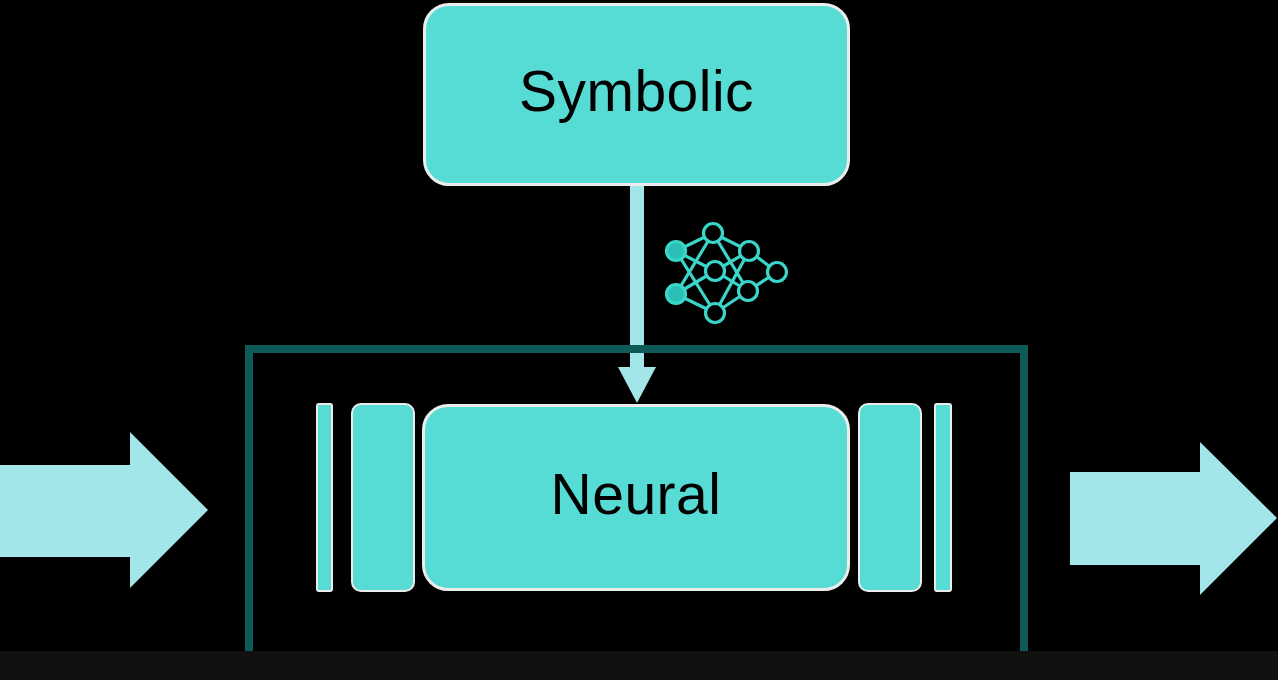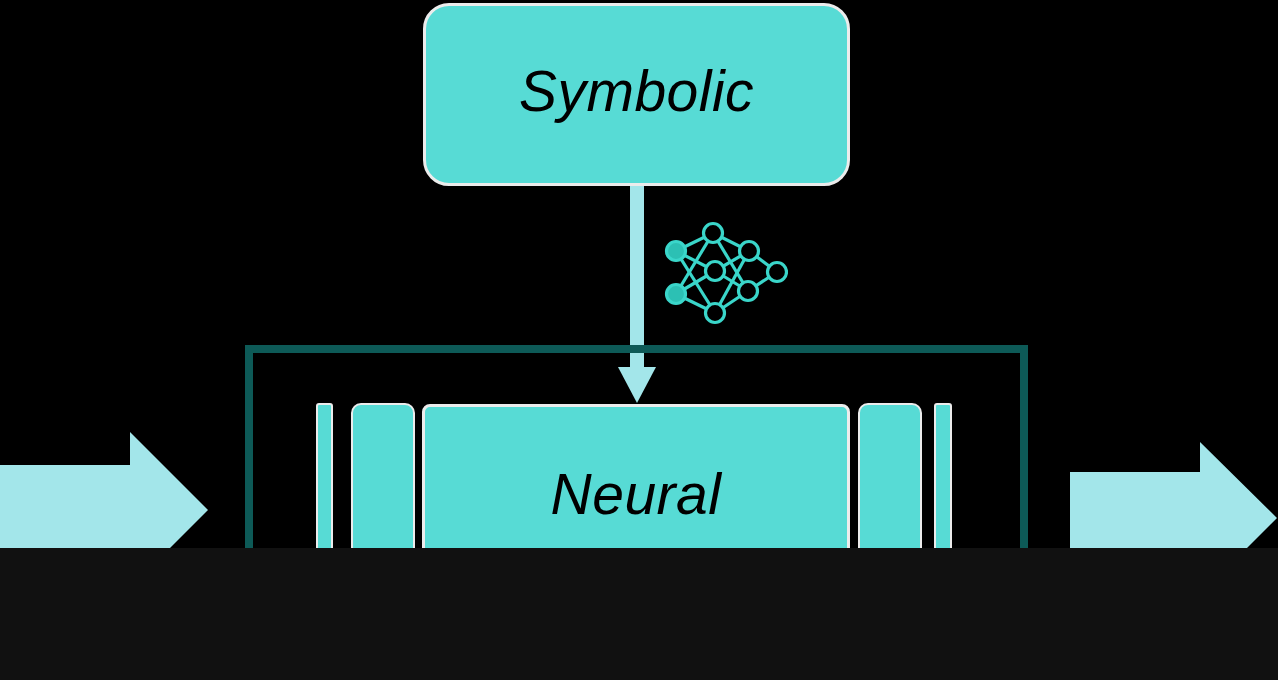--- a/index.html
+++ b/index.html
@@ -19,10 +19,9 @@
   .stage {
     position: relative;
     width: 1278px;
-    height: 548px;
+    height: 651px;
     background: var(--background);
     overflow: hidden;
-    font-style: italic;
   }
 
   

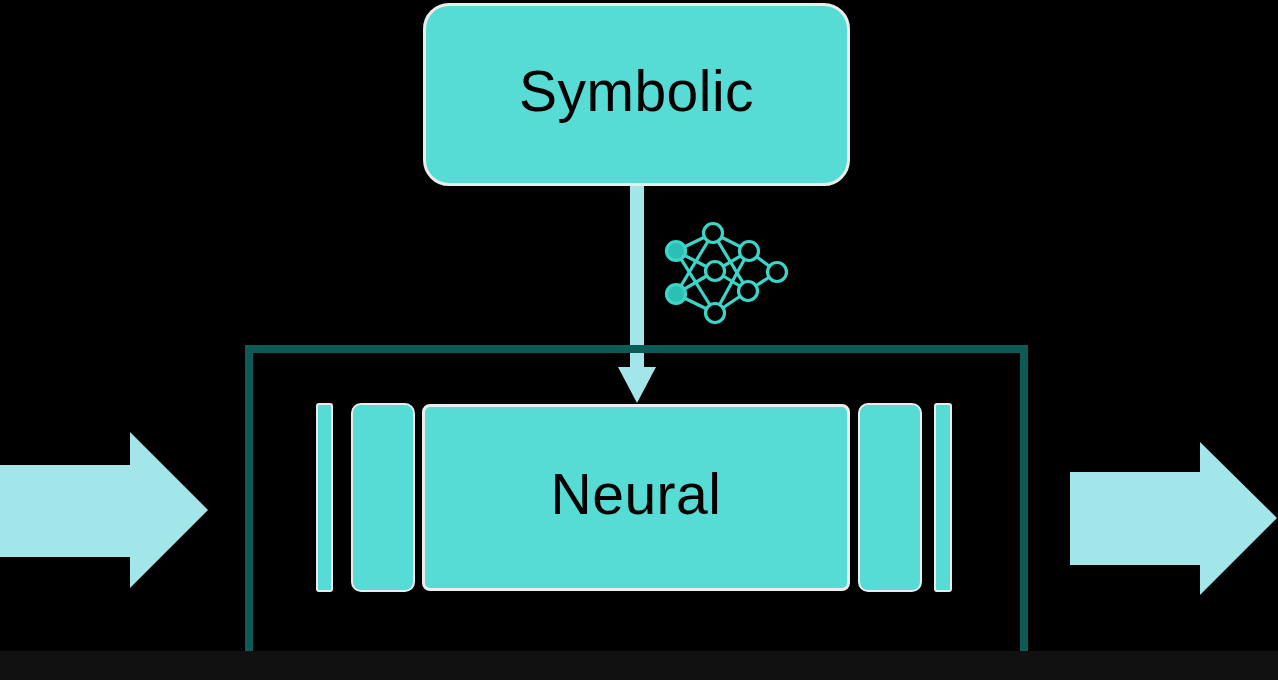--- a/index.html
+++ b/index.html
@@ -101,7 +101,7 @@
     width: 428px; height: 187px;
     background: var(--shape_fill);
     border: 3px solid var(--shape_border);
-    border-radius: 8px;
+    border-radius: 26px;
     display: flex; align-items: center; justify-content: center;
     z-index: 3;
   }

